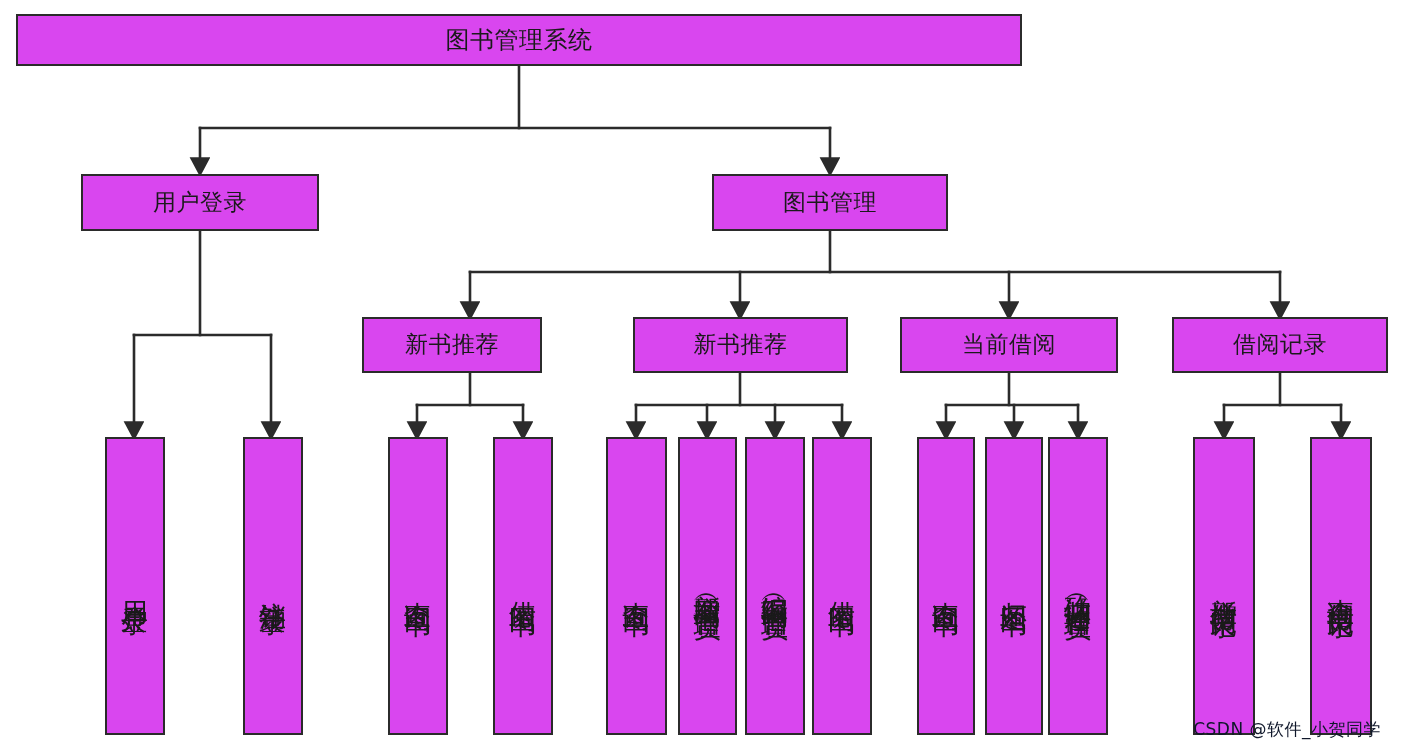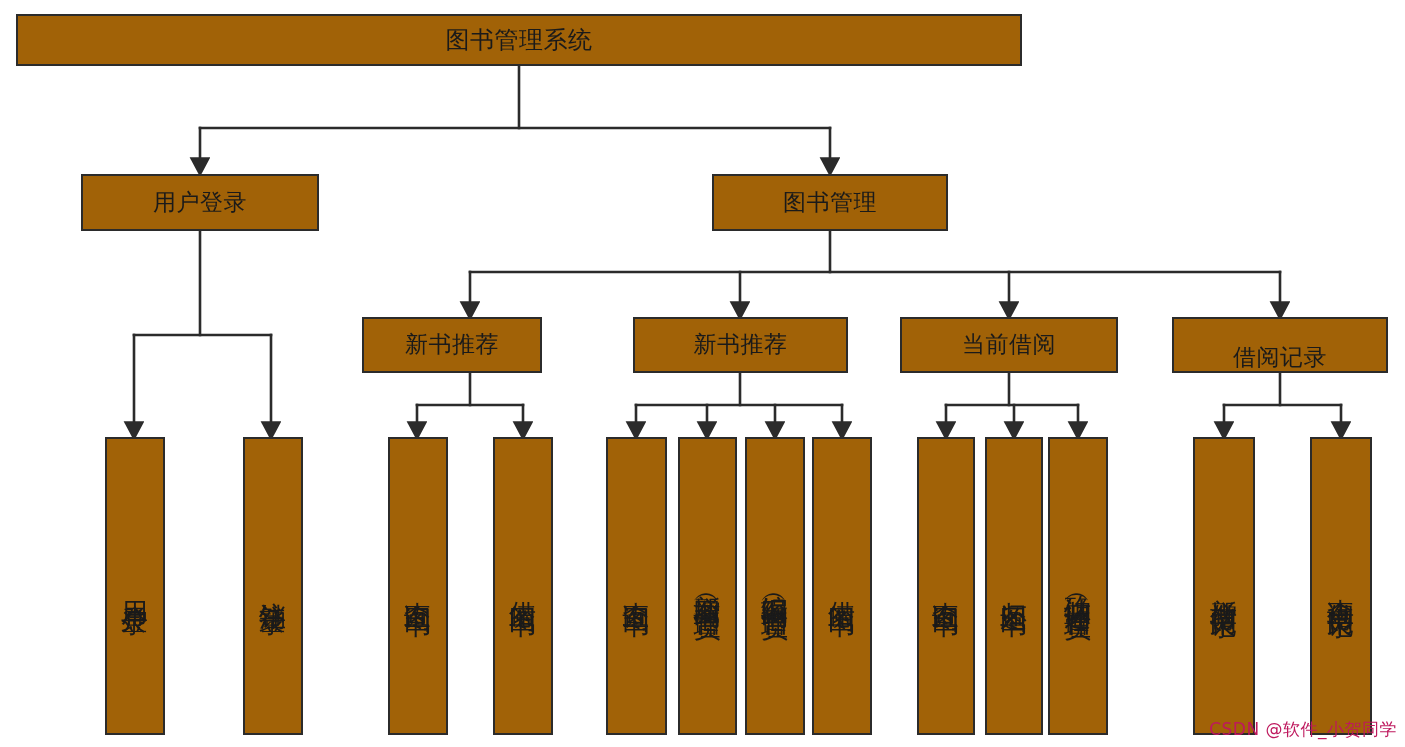--- a/index.html
+++ b/index.html
@@ -29,7 +29,7 @@
     position: absolute;
     box-sizing: border-box;
     border: 2.5px solid #2b2b2b;
-    background: #a16207;
+    background: #d946ef;
     color: #1a1a1a;
     display: flex;
     align-items: center;

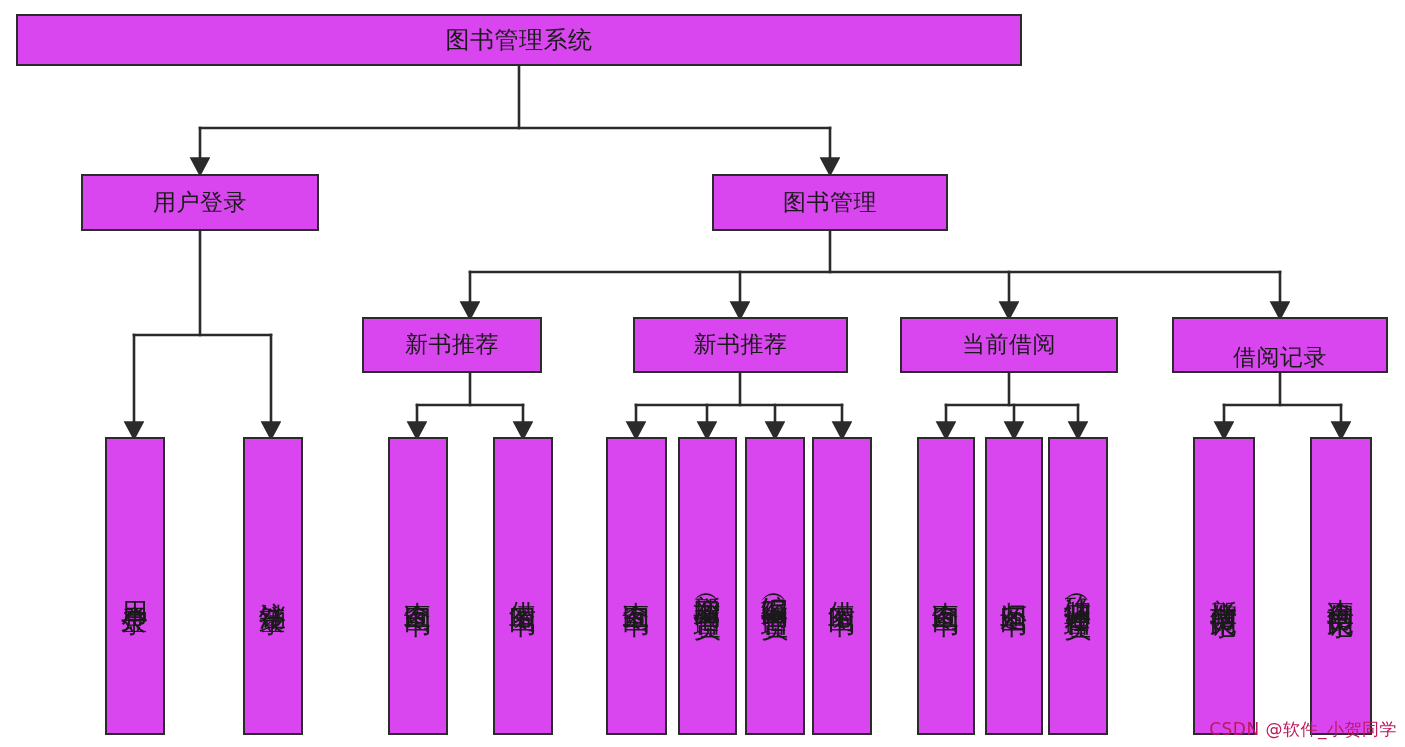--- a/index.html
+++ b/index.html
@@ -151,7 +151,7 @@
   <div class="node horiz" style="left:900px; top:317px; width:218px; height:56px;">
     <span class="node-label">当前借阅</span>
   </div>
-  <div class="node horiz" style="left:1172px; top:317px; width:216px; height:56px;align-items:flex-end;">
+  <div class="node horiz" style="left:1172px; top:317px; width:216px; height:56px;">
     <span class="node-label">借阅记录</span>
   </div>
 

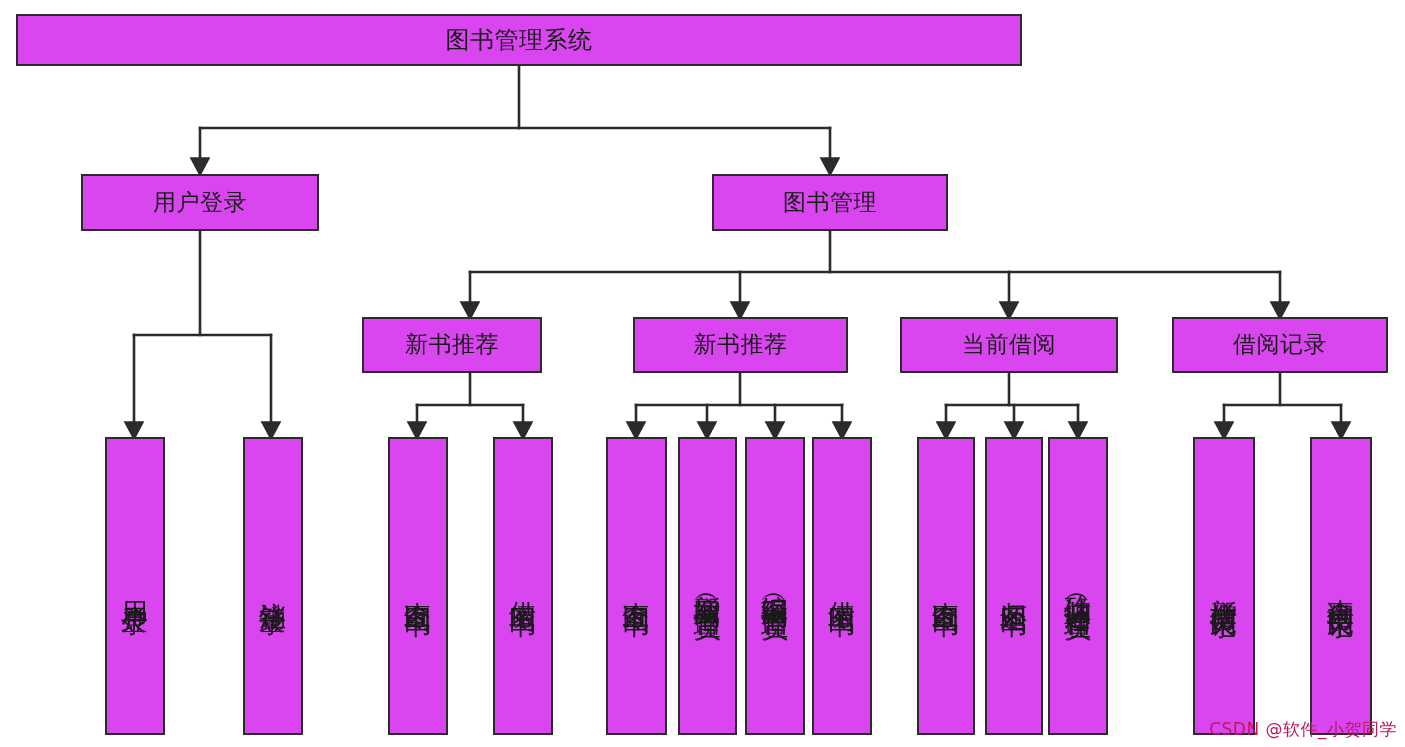--- a/index.html
+++ b/index.html
@@ -67,10 +67,10 @@
   }
   #watermark {
     position: absolute;
-    right: 8px;
+    right: 24px;
     bottom: 6px;
     font-size: 17px;
-    color: #be185d;
+    color: #0f172a;
     white-space: nowrap;
     z-index: 5;
     letter-spacing: 0.5px;

